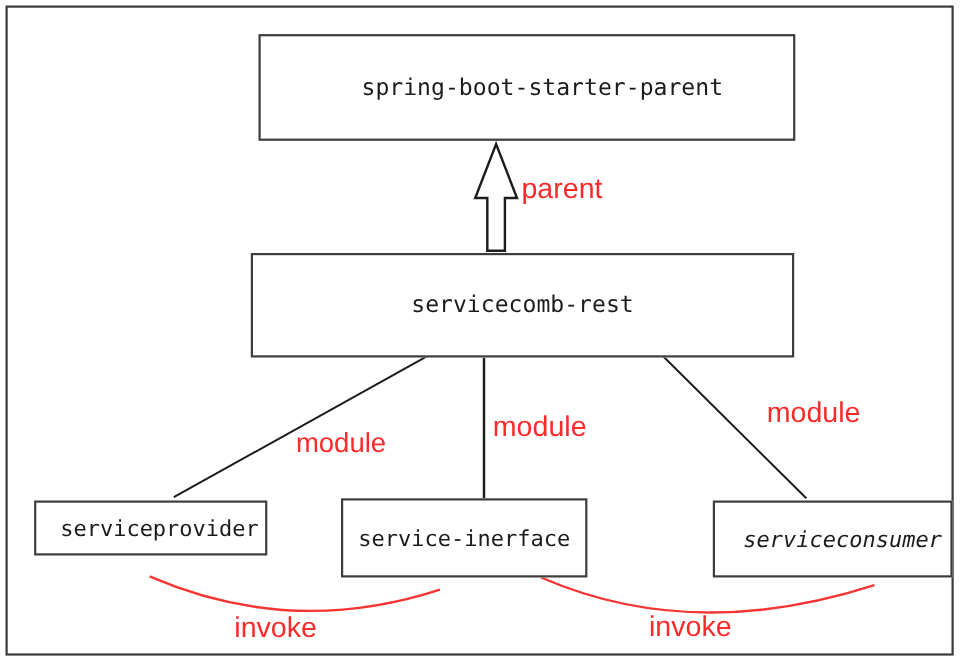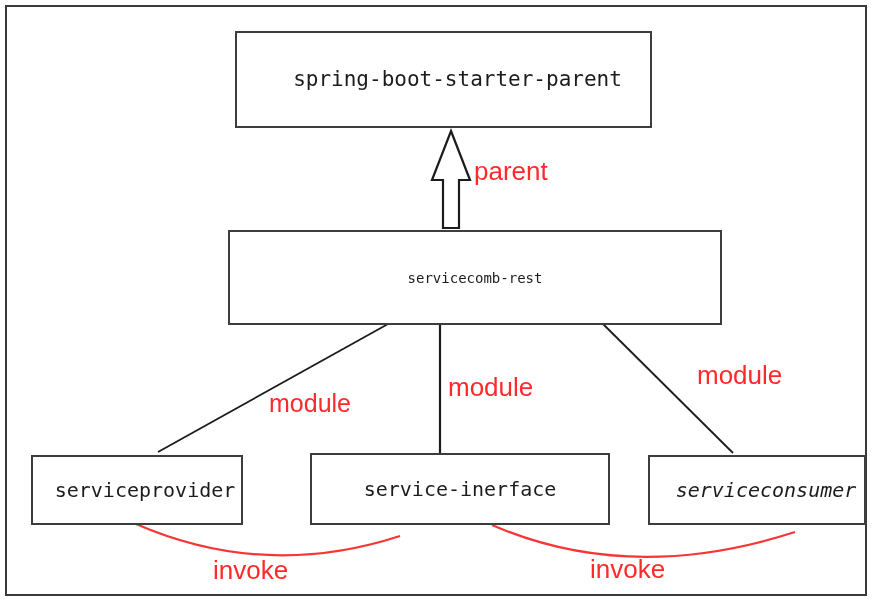--- a/index.html
+++ b/index.html
@@ -48,7 +48,7 @@
   #box-parent {
     left: 235px;
     top: 31px;
-    width: 417px;
+    width: 488px;
     height: 97px;
     padding-left: 28px;
   }

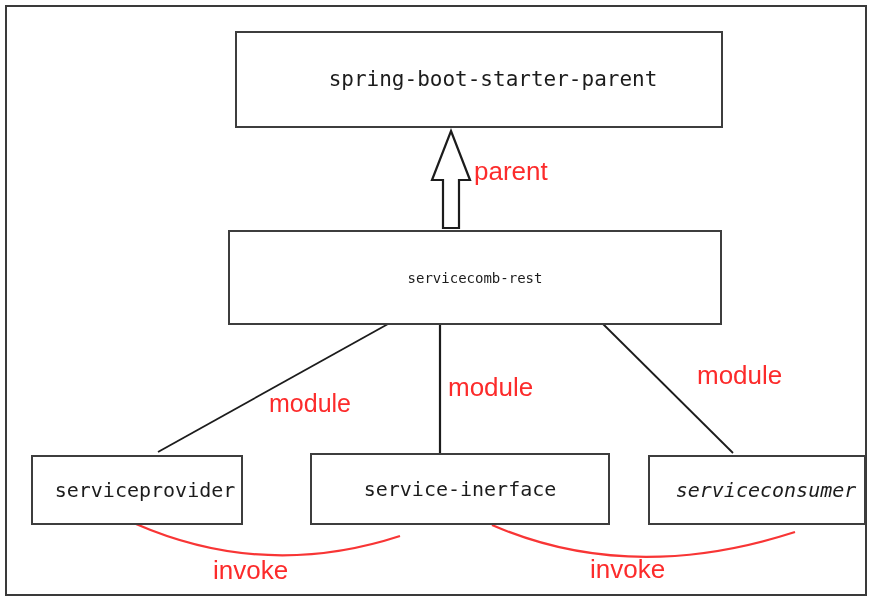--- a/index.html
+++ b/index.html
@@ -60,7 +60,7 @@
     width: 494px;
     height: 95px;
   }
-  #box-rest .node-label { font-size: 14px; }
+  #box-rest .node-label { font-size: 21px; }
   
   #box-provider {
     left: 31px;

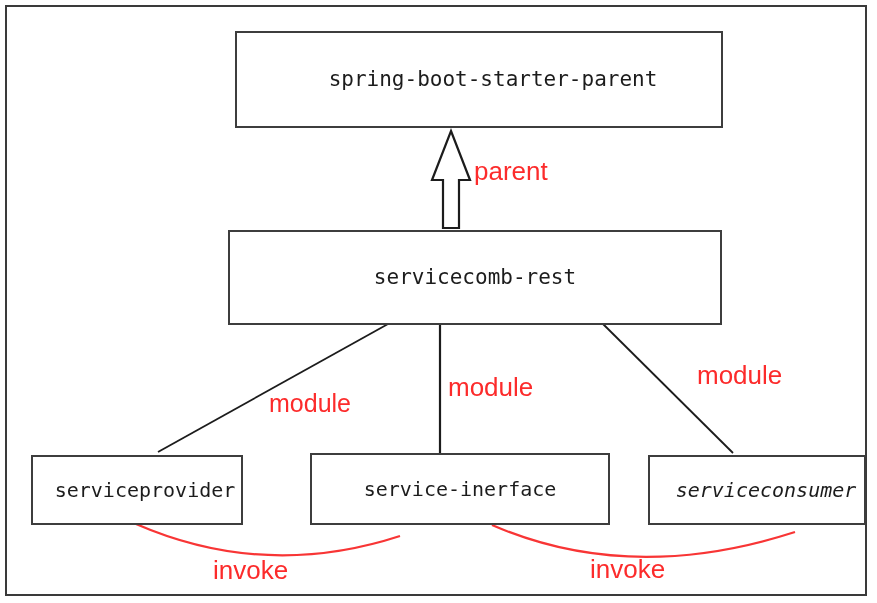--- a/index.html
+++ b/index.html
@@ -66,7 +66,7 @@
     left: 31px;
     top: 455px;
     width: 212px;
-    height: 70px;
+    height: 50px;
   }
   #box-provider .node-label {
     font-size: 20px;

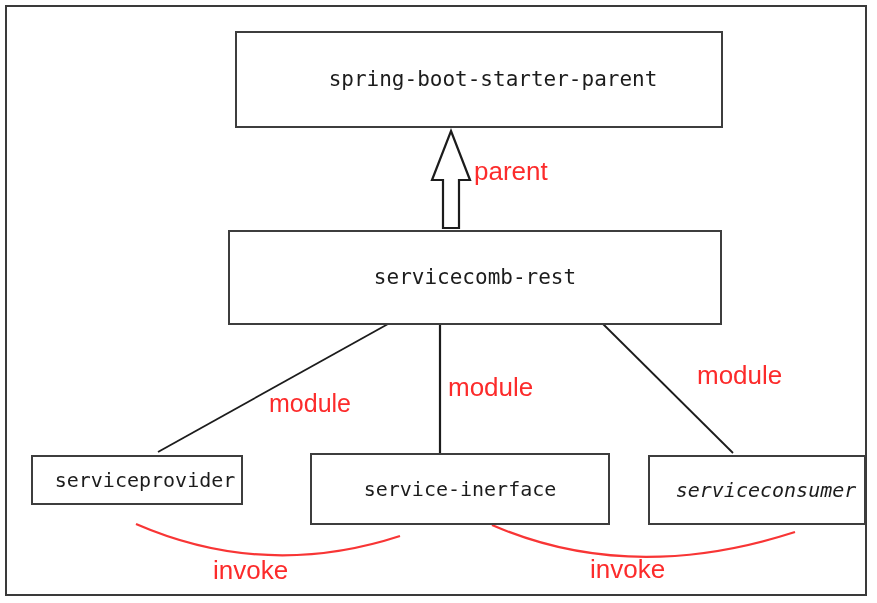--- a/index.html
+++ b/index.html
@@ -76,7 +76,7 @@
   #box-interface {
     left: 310px;
     top: 453px;
-    width: 300px;
+    width: 224px;
     height: 72px;
     justify-content: center;
   }

